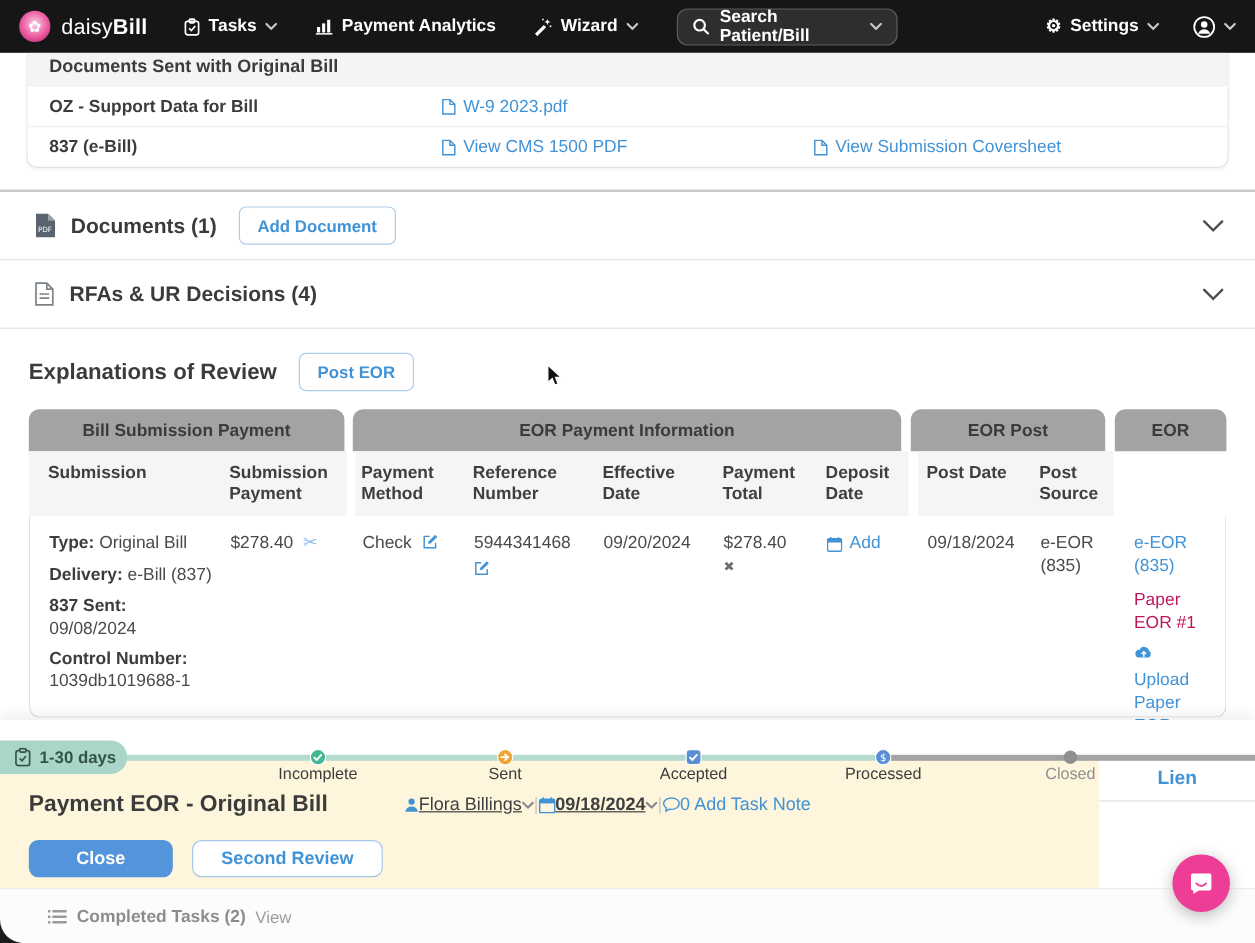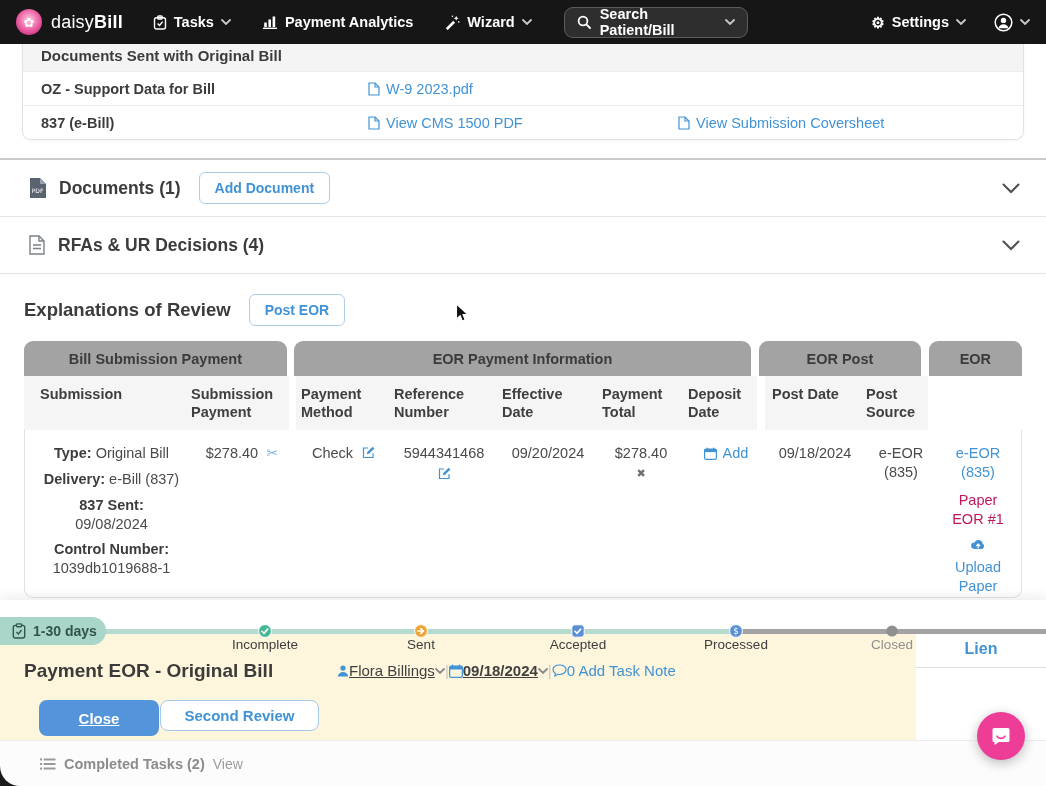--- a/index.html
+++ b/index.html
@@ -61,7 +61,7 @@
   .tbody { border:1px solid #e2e2e2; border-top:none; border-radius:0 0 9px 9px; display:grid;
            grid-template-columns:151px 110px 93px 108px 100px 86px 84px 94px 78px auto;
            padding:14px 0 14px 16px; height:168px; font-size:14.5px; color:#4a4a4a; line-height:1.3; }
-  .cell { padding-right:10px;text-align:center; }
+  .cell { padding-right:10px; }
   .blabel { font-weight:700; color:#3c3c3c; }
   .sub-line { margin-bottom:7px; }
   .icon-blue { color:#4193d6; display:inline-flex; vertical-align:-1px; cursor:pointer; }

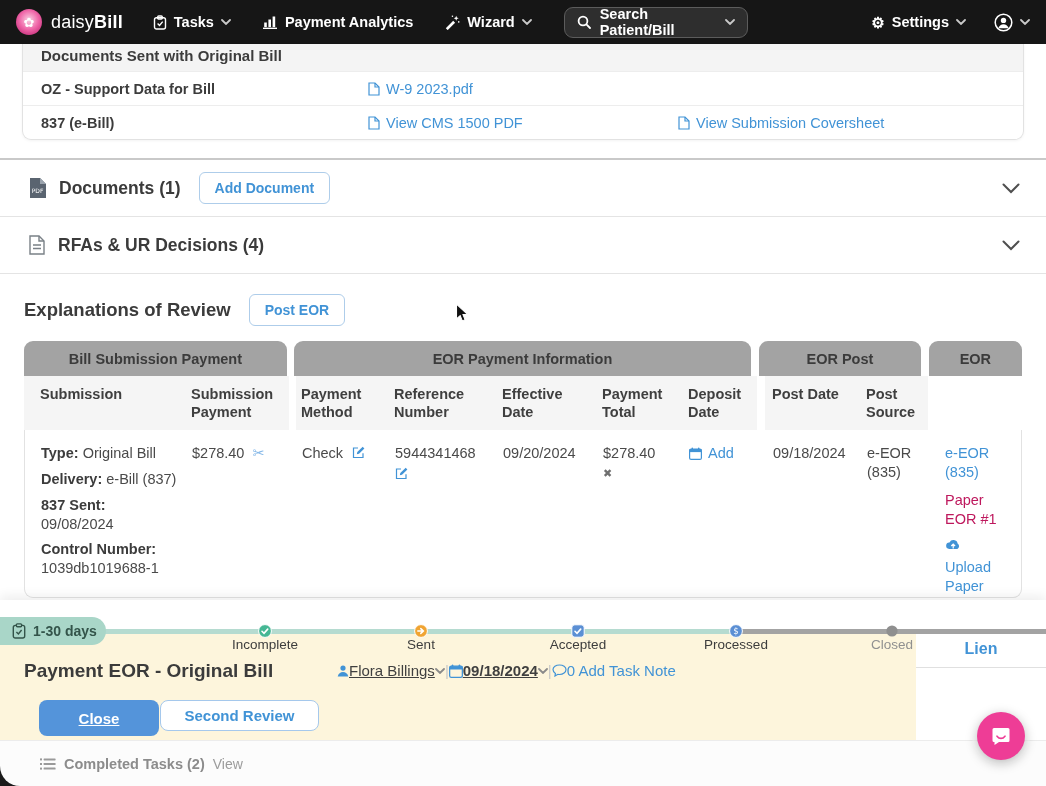--- a/index.html
+++ b/index.html
@@ -91,8 +91,8 @@
   .f-meta .sep { color:#c9c9c9; font-size:15px; }
   .u { text-decoration:underline; cursor:pointer; }
   .meta-blue { color:#4193d6; cursor:pointer; }
-  .close-btn { position:absolute; left:39px; top:100px; width:120px; height:36px; background:#5494da; border:none;
-               border-radius:8px; color:#fff; font-size:15px; font-weight:700; font-family:inherit; cursor:pointer;text-decoration:underline; }
+  .close-btn { position:absolute; left:24px; top:100px; width:120px; height:31px; background:#5494da; border:none;
+               border-radius:8px; color:#fff; font-size:15px; font-weight:700; font-family:inherit; cursor:pointer; }
   .second-btn { position:absolute; left:160px; top:100px; width:159px; height:31px; background:#fff; border:1px solid #a5c8ec;
                 border-radius:8px; color:#4193d6; font-size:15px; font-weight:700; font-family:inherit; cursor:pointer; }
   .bottom-bar { position:absolute; left:0; top:140px; right:0; height:46px; background:#fcfcfc; border-top:1px solid #ececec;

